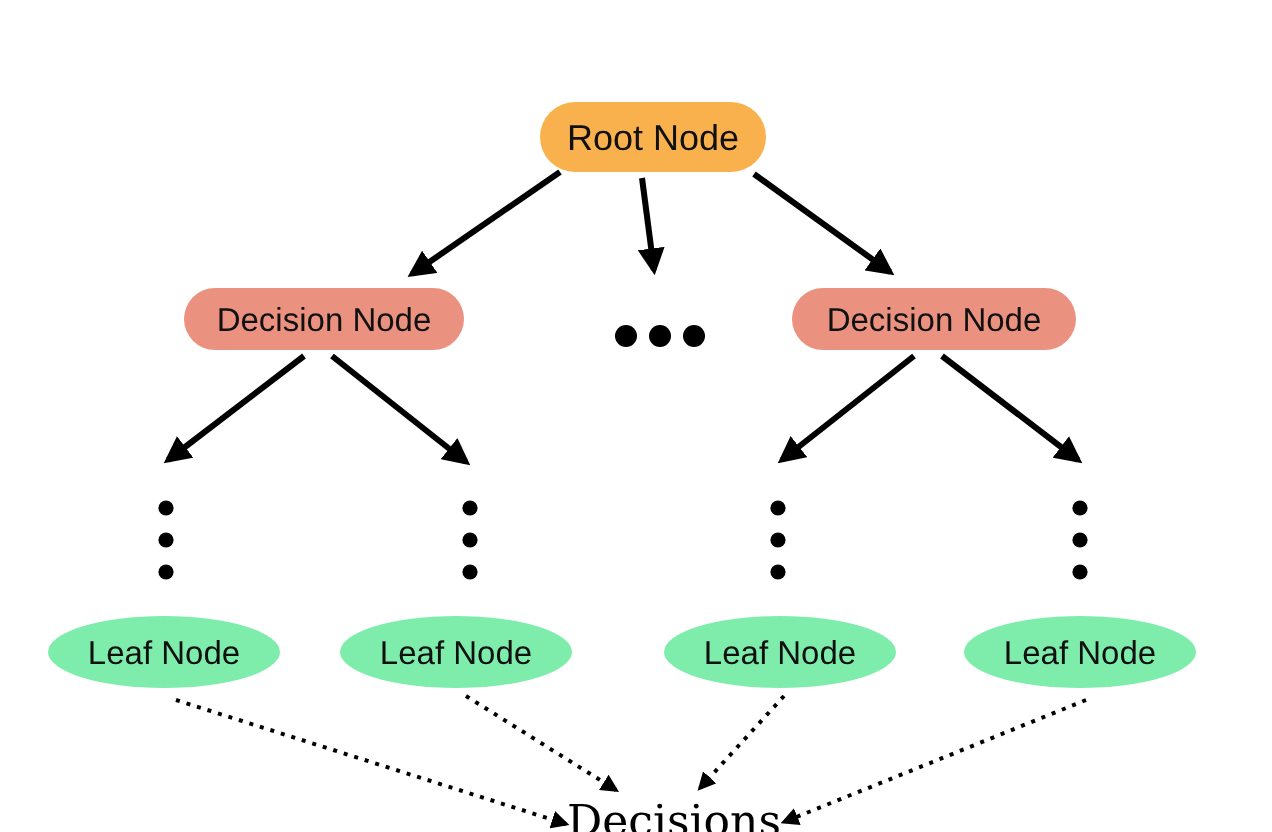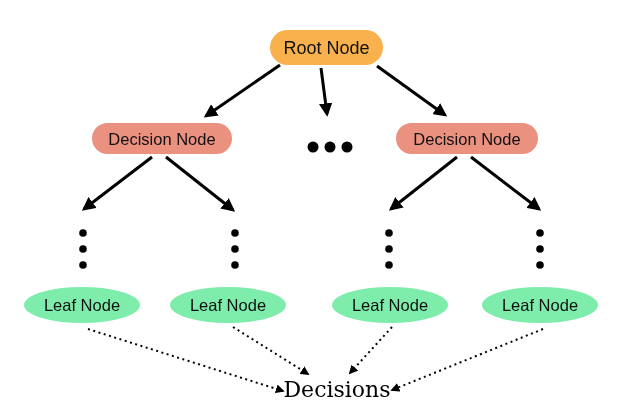--- a/index.html
+++ b/index.html
@@ -16,6 +16,7 @@
     width: 636px;
     height: 348px;
     background: #ffffff;
+    margin-top: 21px;
   }
   svg { display: block; }
   .node-label {

